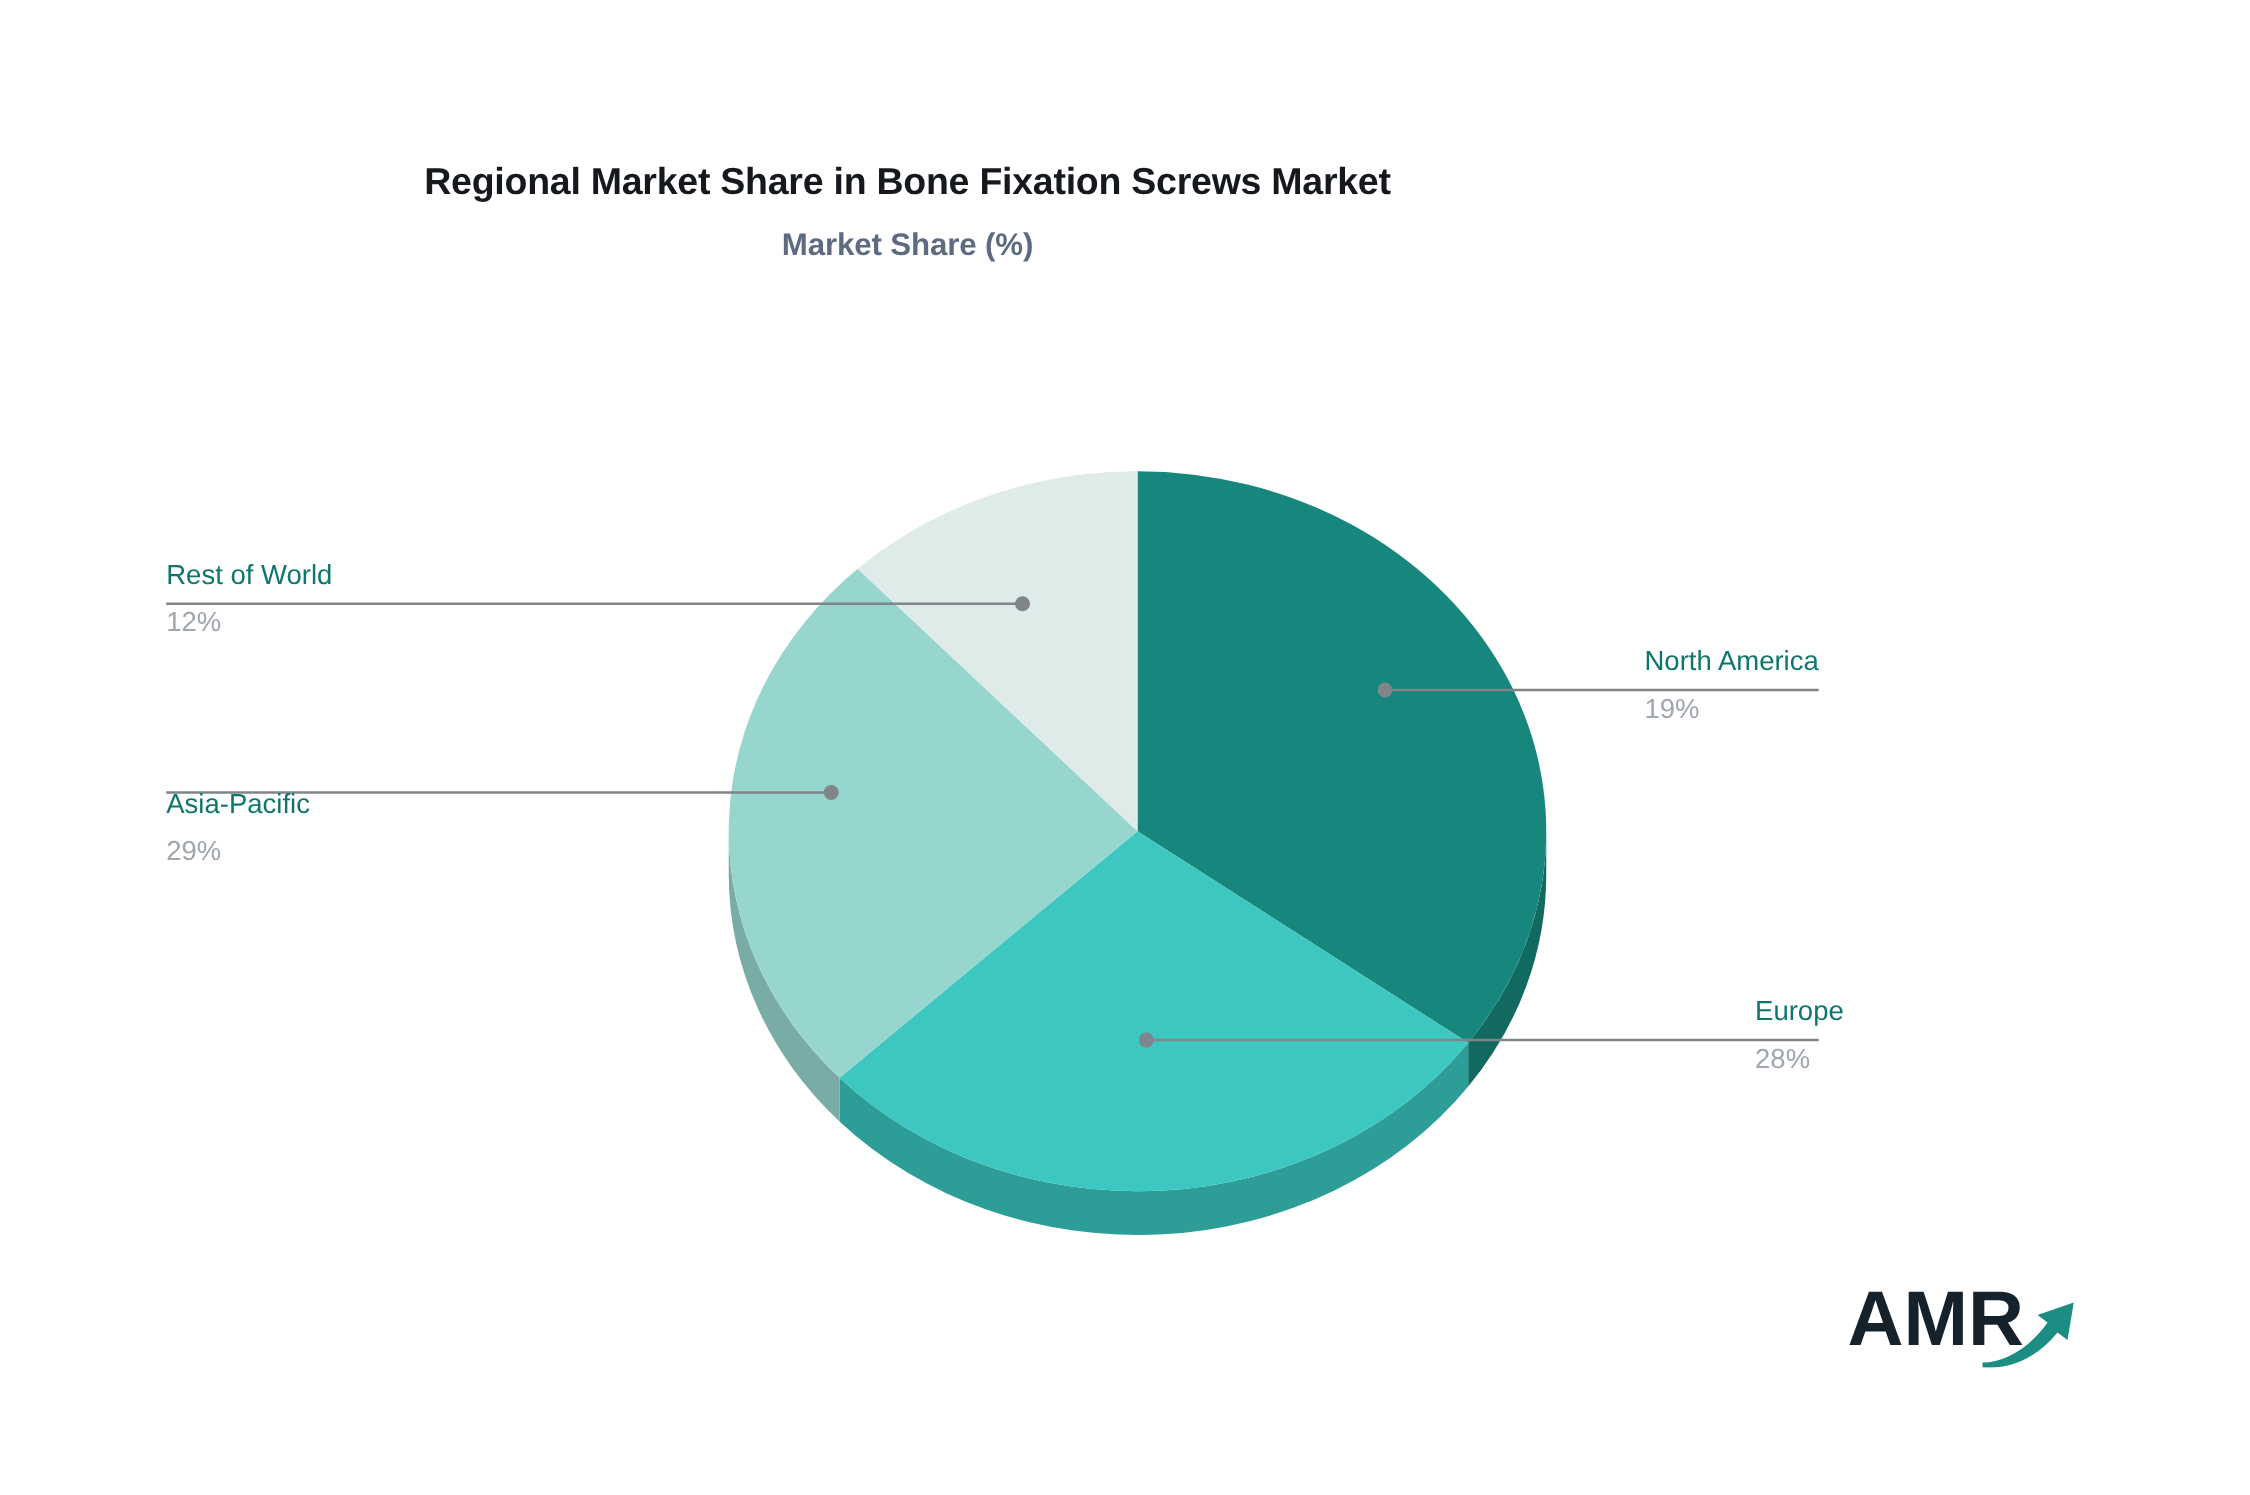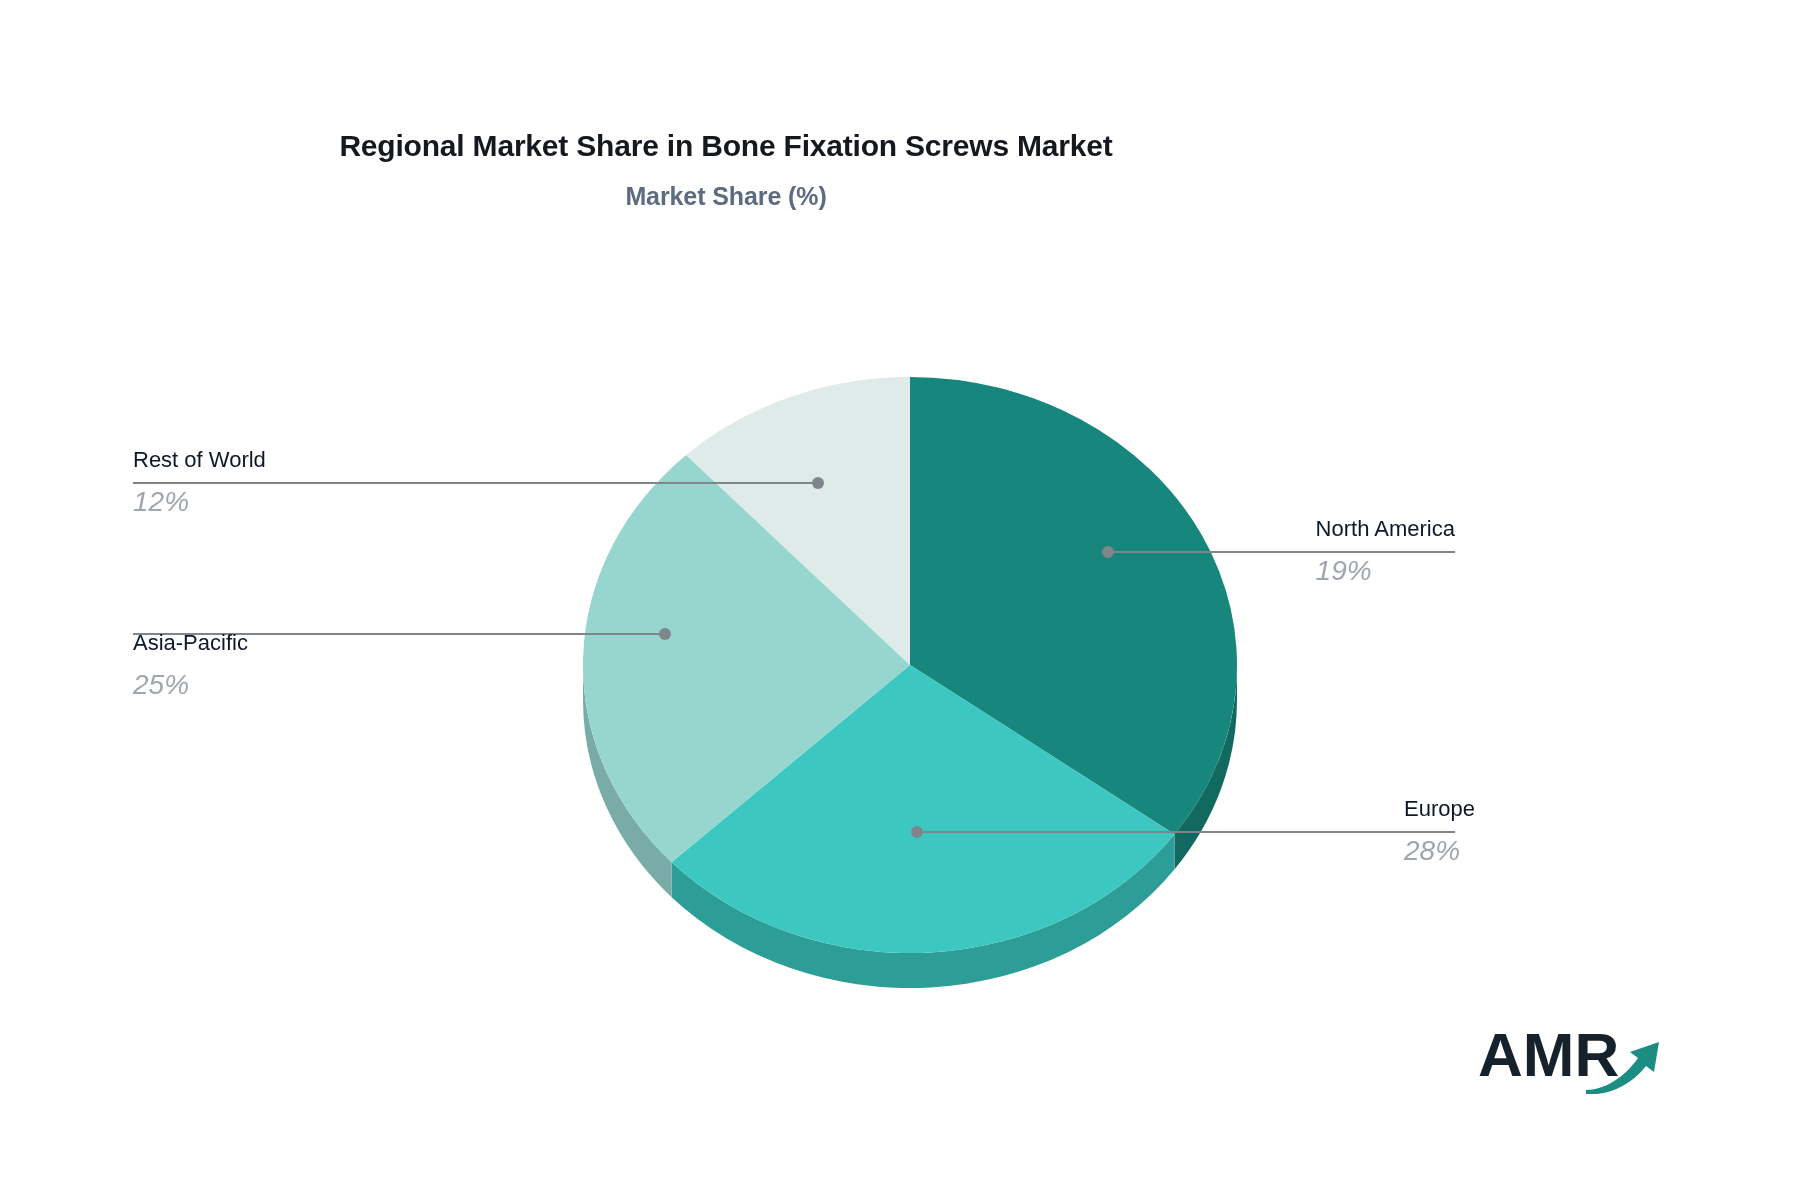--- a/index.html
+++ b/index.html
@@ -66,7 +66,7 @@
   .lbl .name {
     display: block;
     font-size: 22px;
-    color: #0f172a;
+    color: #0f766e;
     line-height: 1.25;
     white-space: nowrap;
   }

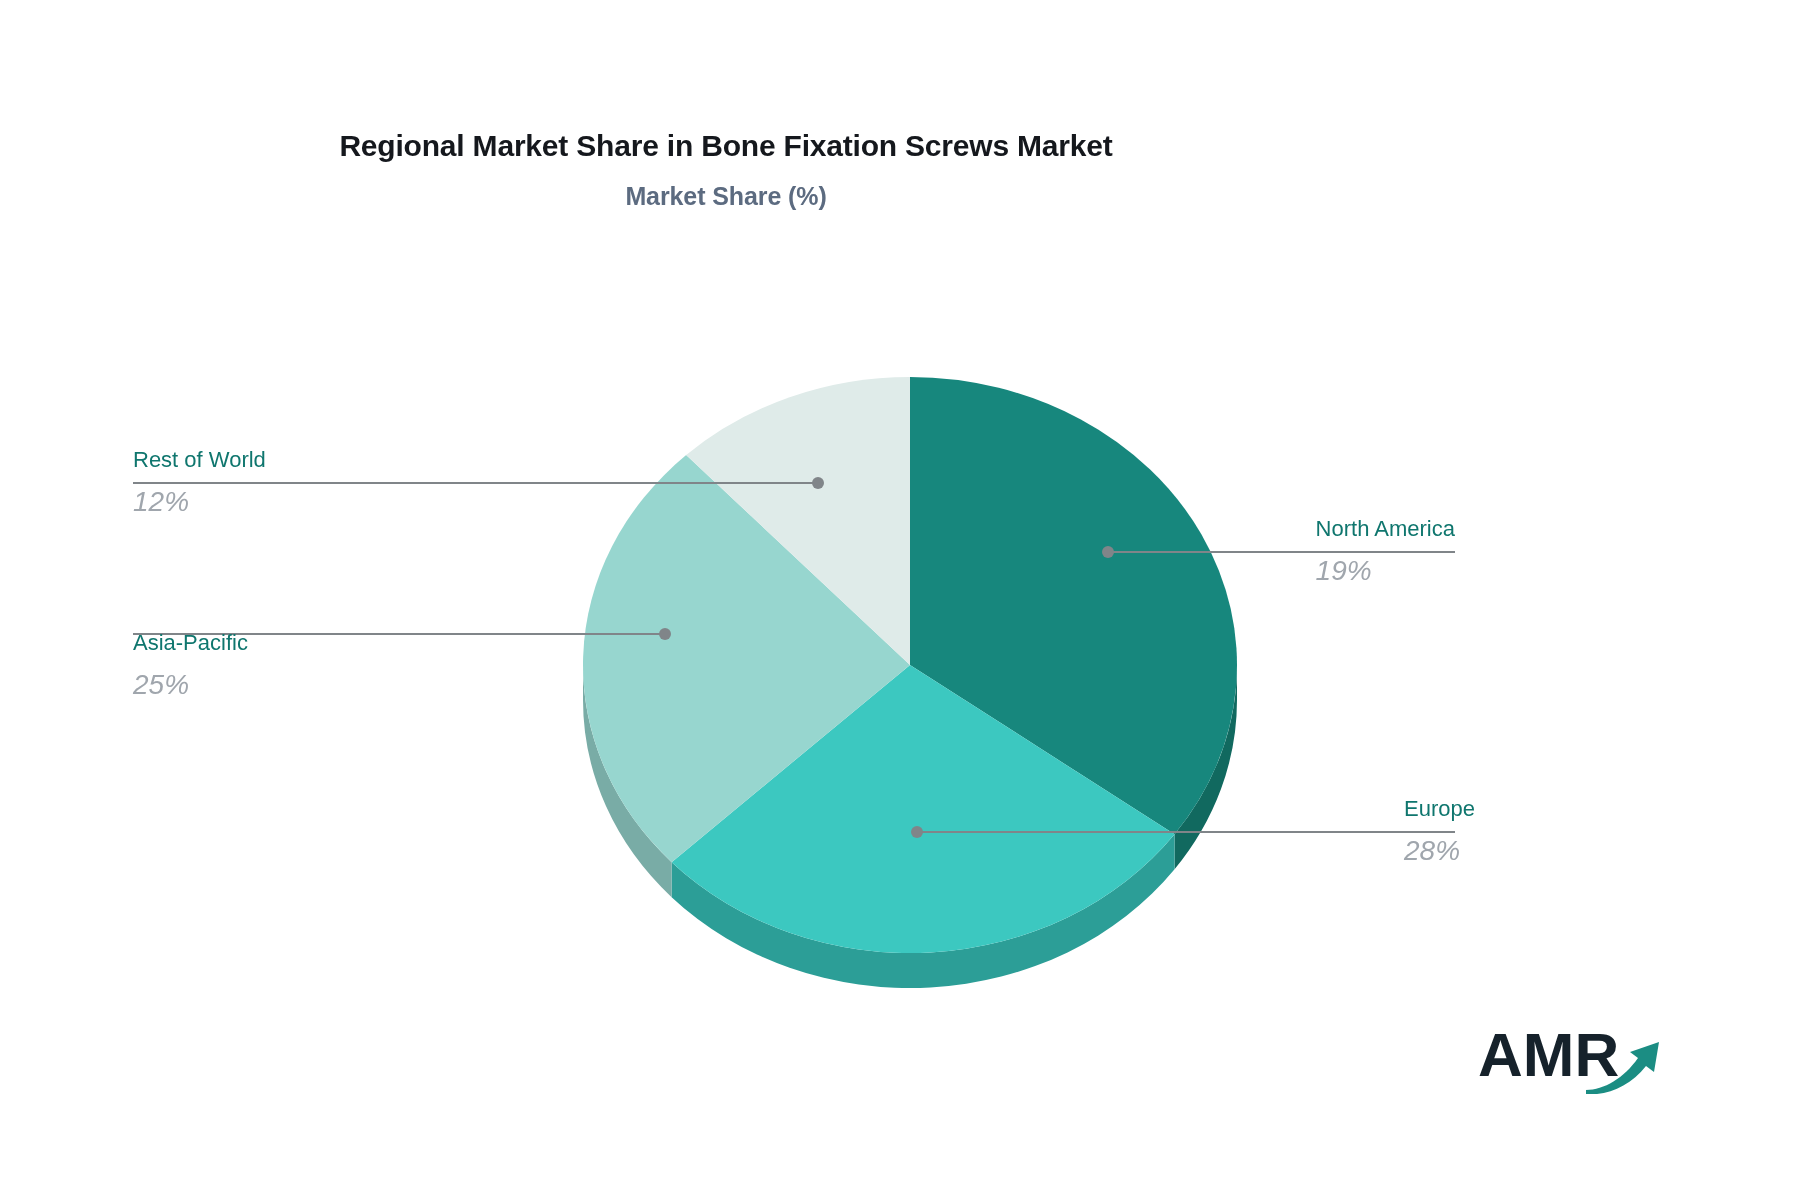--- a/index.html
+++ b/index.html
@@ -72,12 +72,11 @@
   }
   .lbl .val {
     display: block;
-    font-size: 28px;
+    font-size: 22px;
     color: #a0a6ad;
     line-height: 1.25;
     margin-top: 10px;
     white-space: nowrap;
-    font-style: italic;
   }
   .lbl.left  { text-align: left; }
   .lbl.right { text-align: left; }

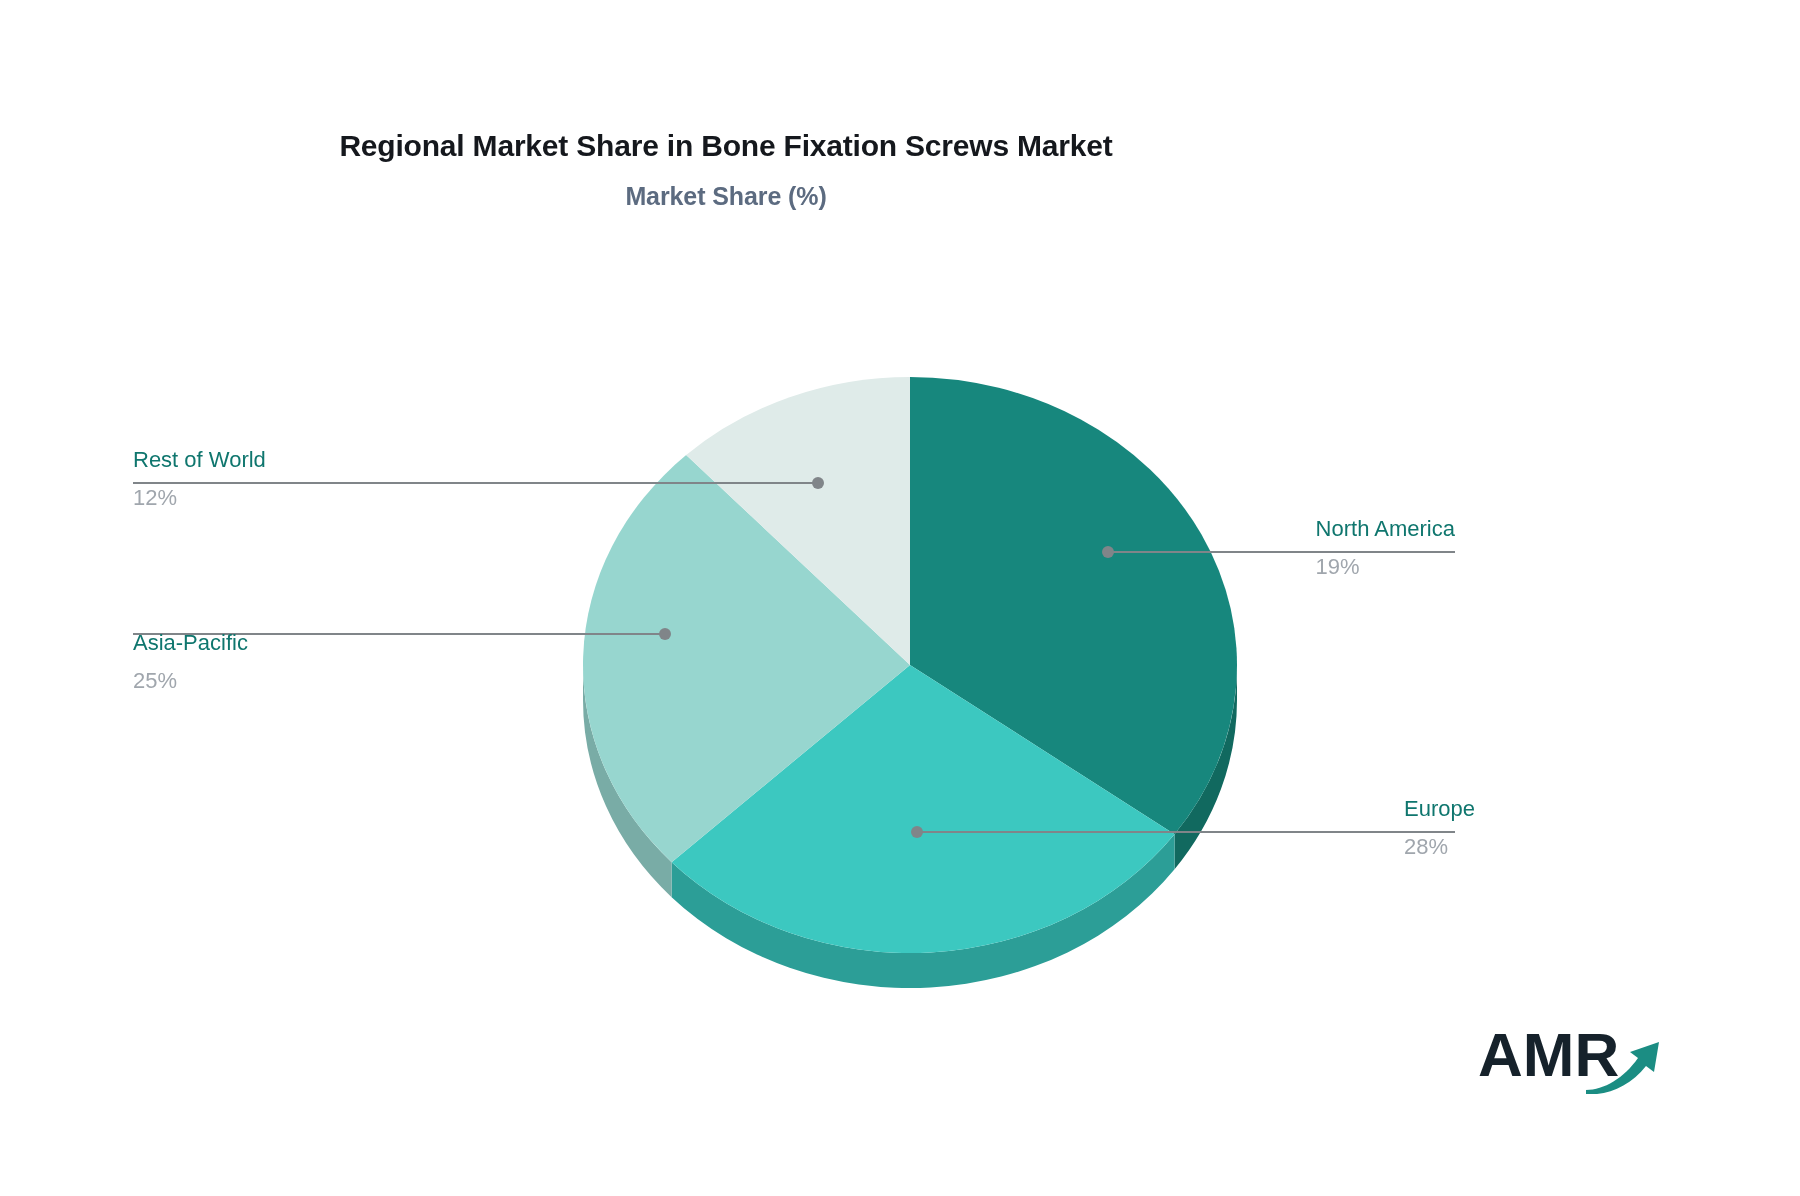--- a/index.html
+++ b/index.html
@@ -148,7 +148,7 @@
 
   <div class="lbl left" style="left:133px; top:597px;margin-top:32px;">
     <span class="name">Asia-Pacific</span>
-    <span class="val">25%</span>
+    <span class="val">29%</span>
   </div>
 
   <div class="lbl left" style="left:133px; top:446px;">

